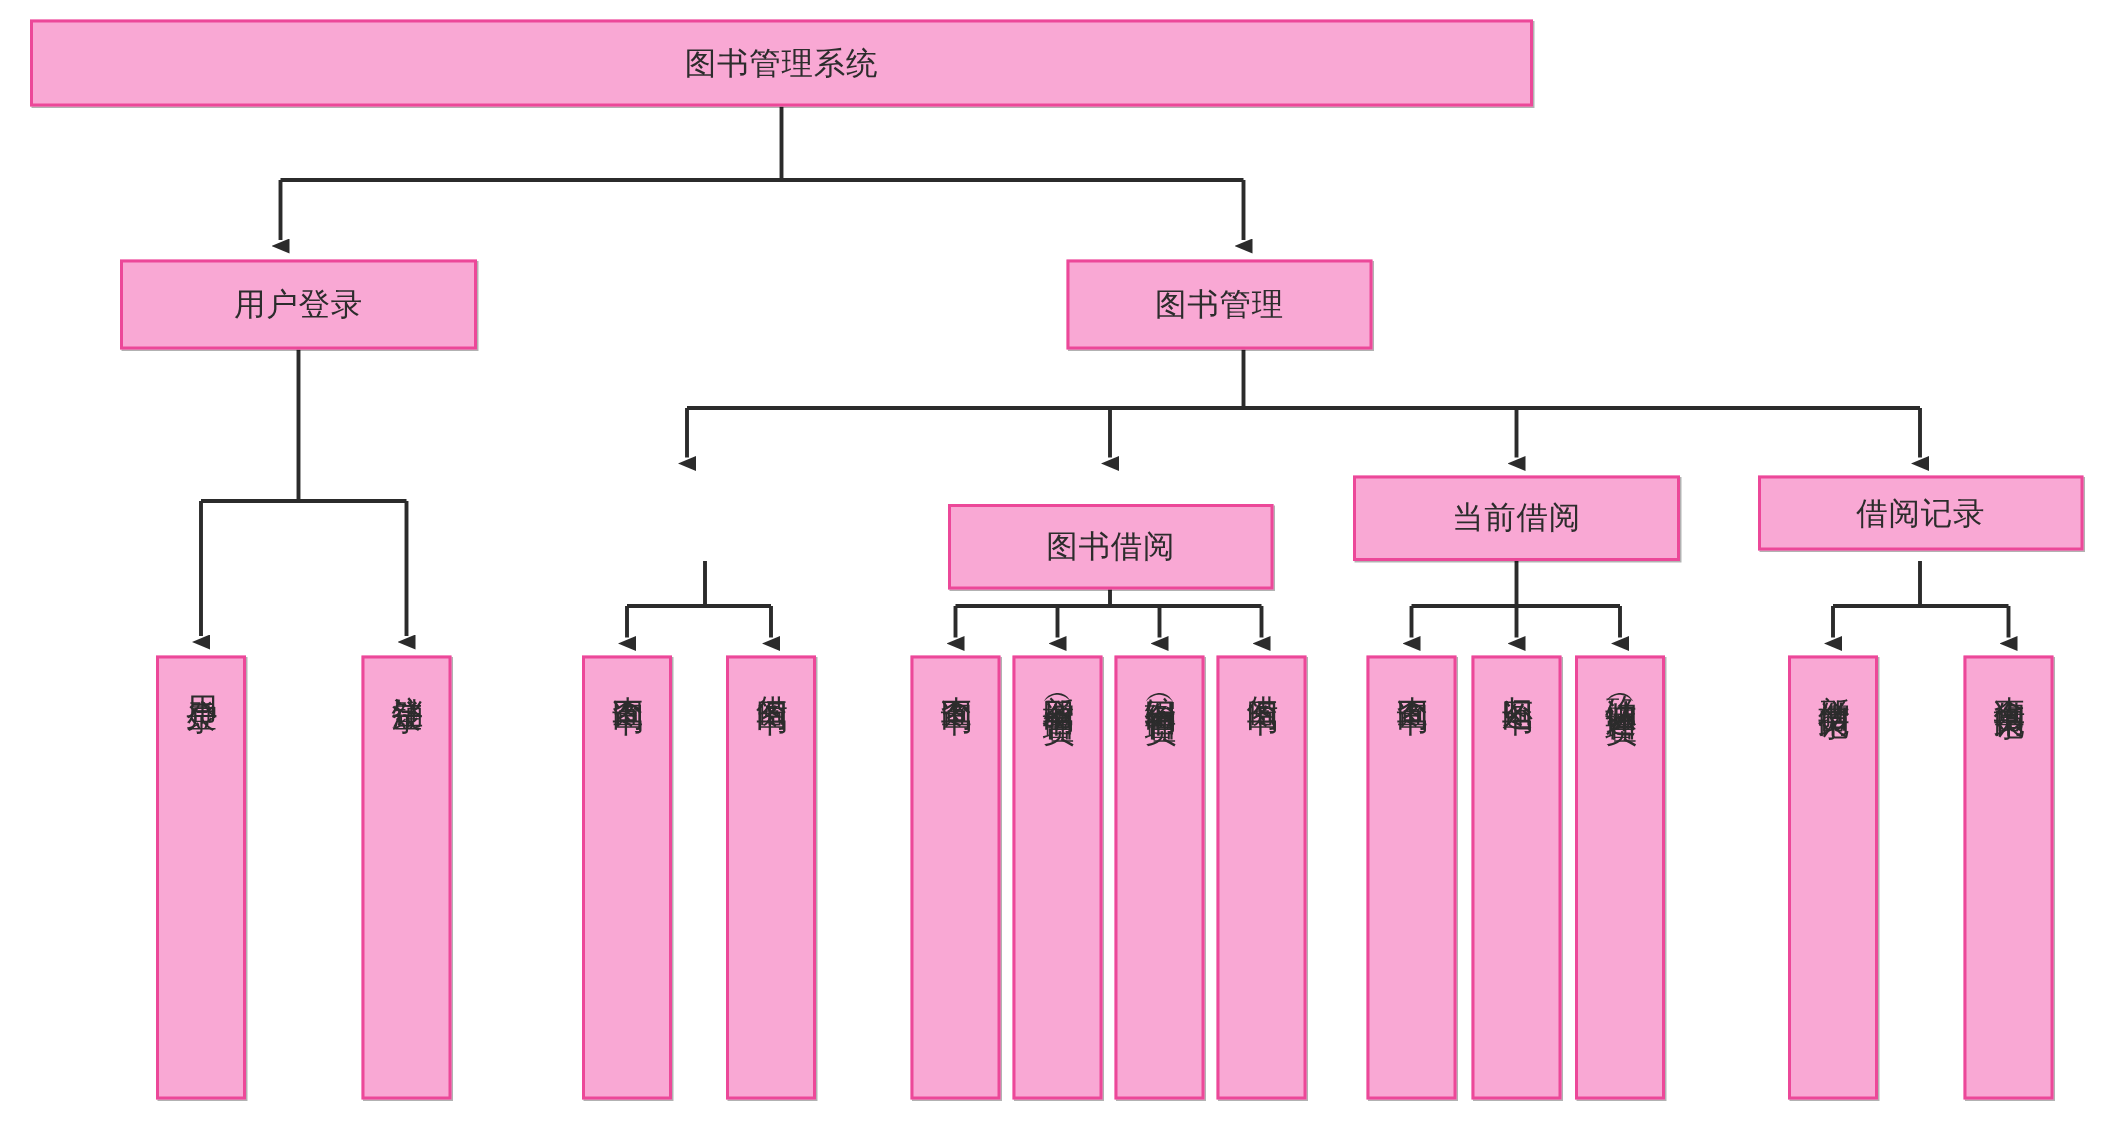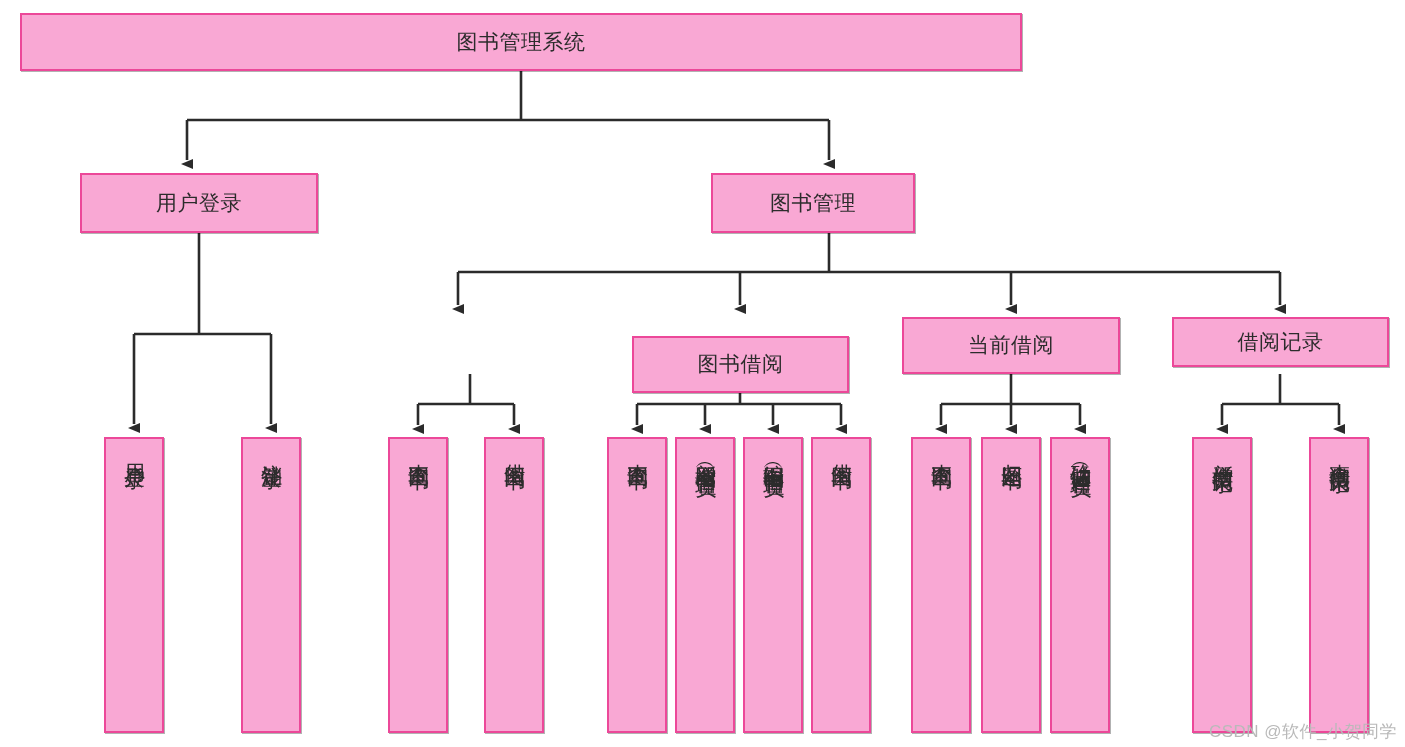--- a/index.html
+++ b/index.html
@@ -189,7 +189,6 @@
     <span class="label">查询借阅记录</span>
   </div>
 
-  <div class="watermark">CSDN @软件_小贺同学</div>
 
 </div>
 

